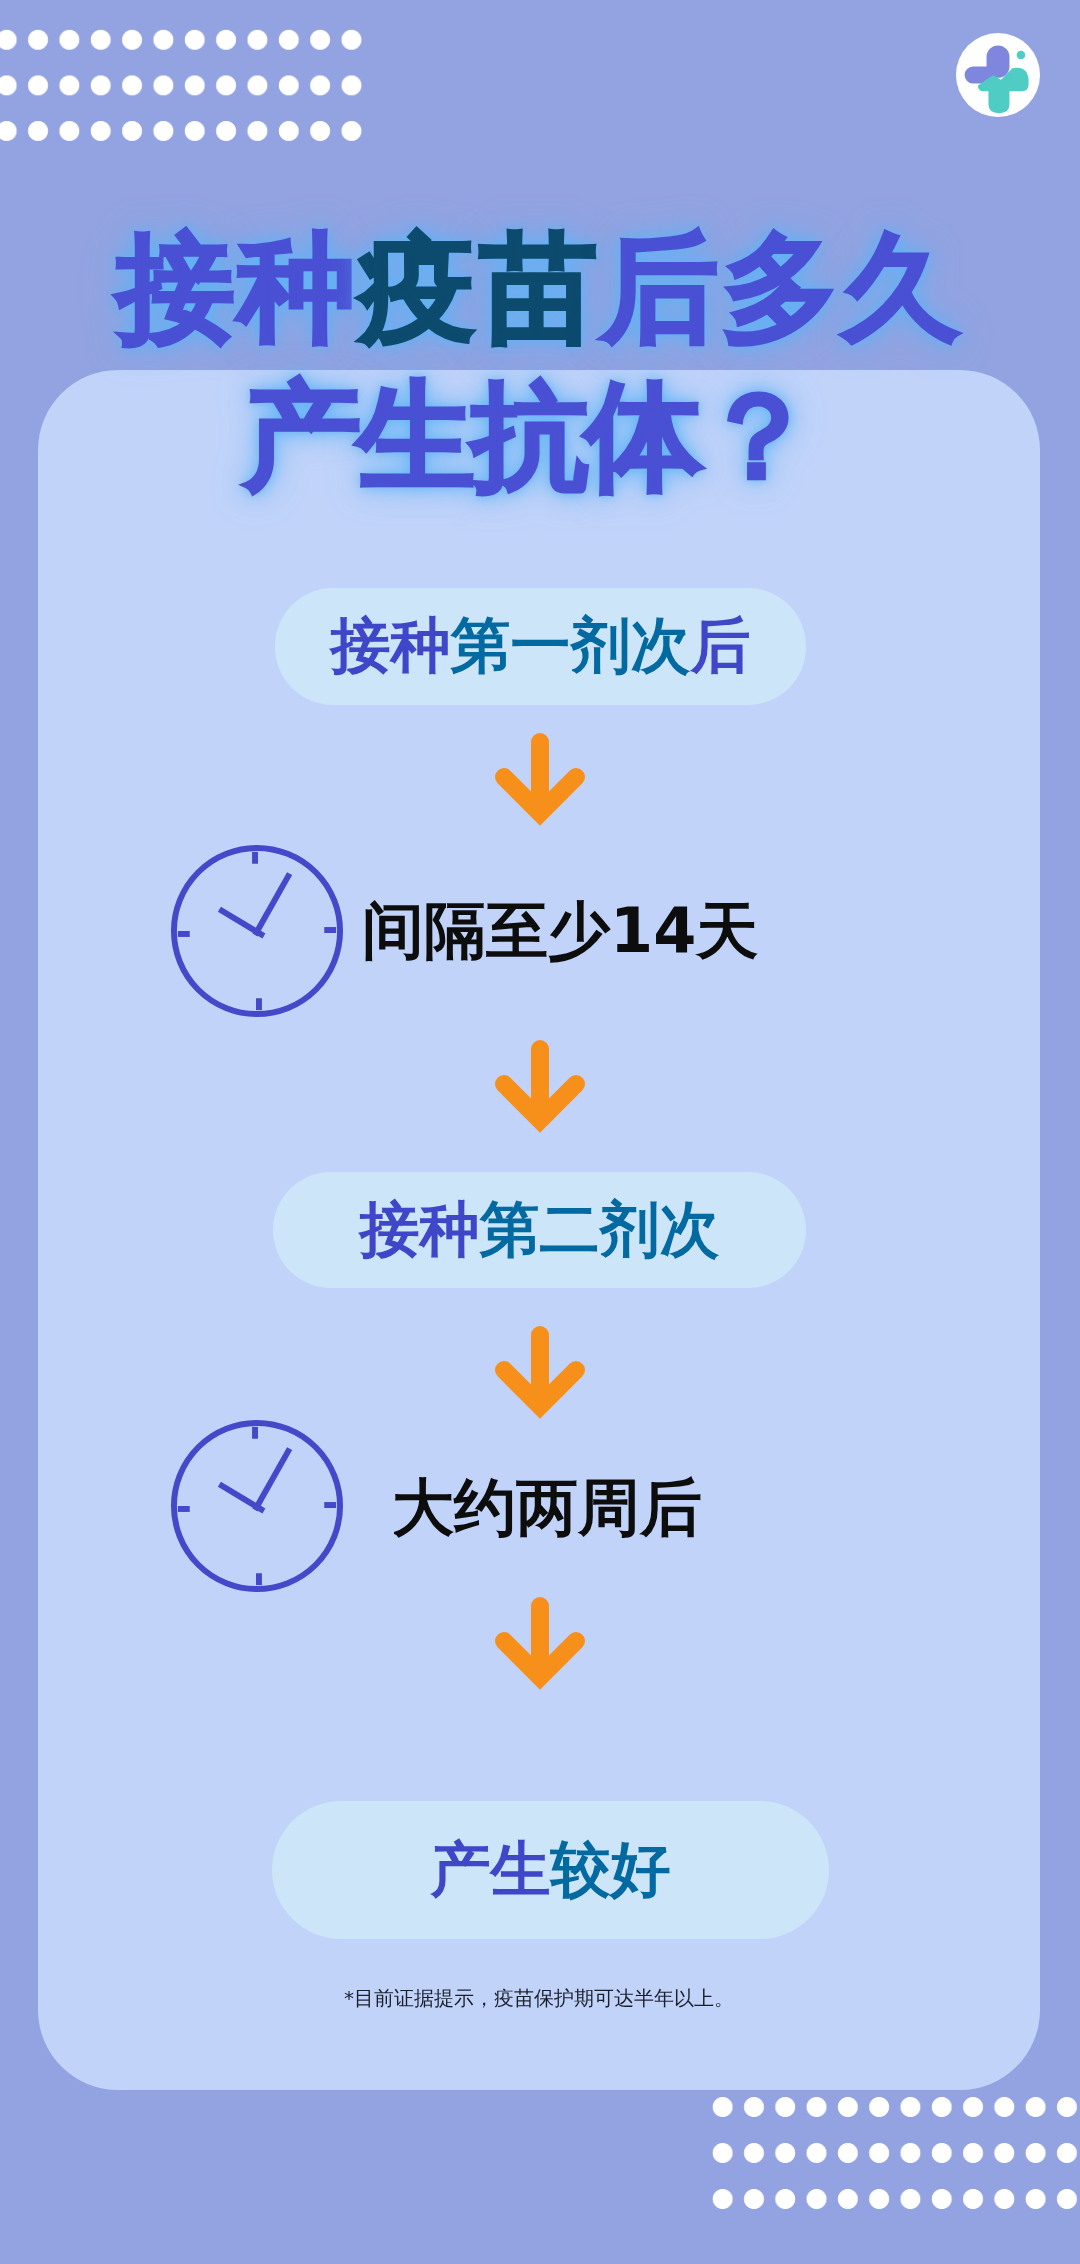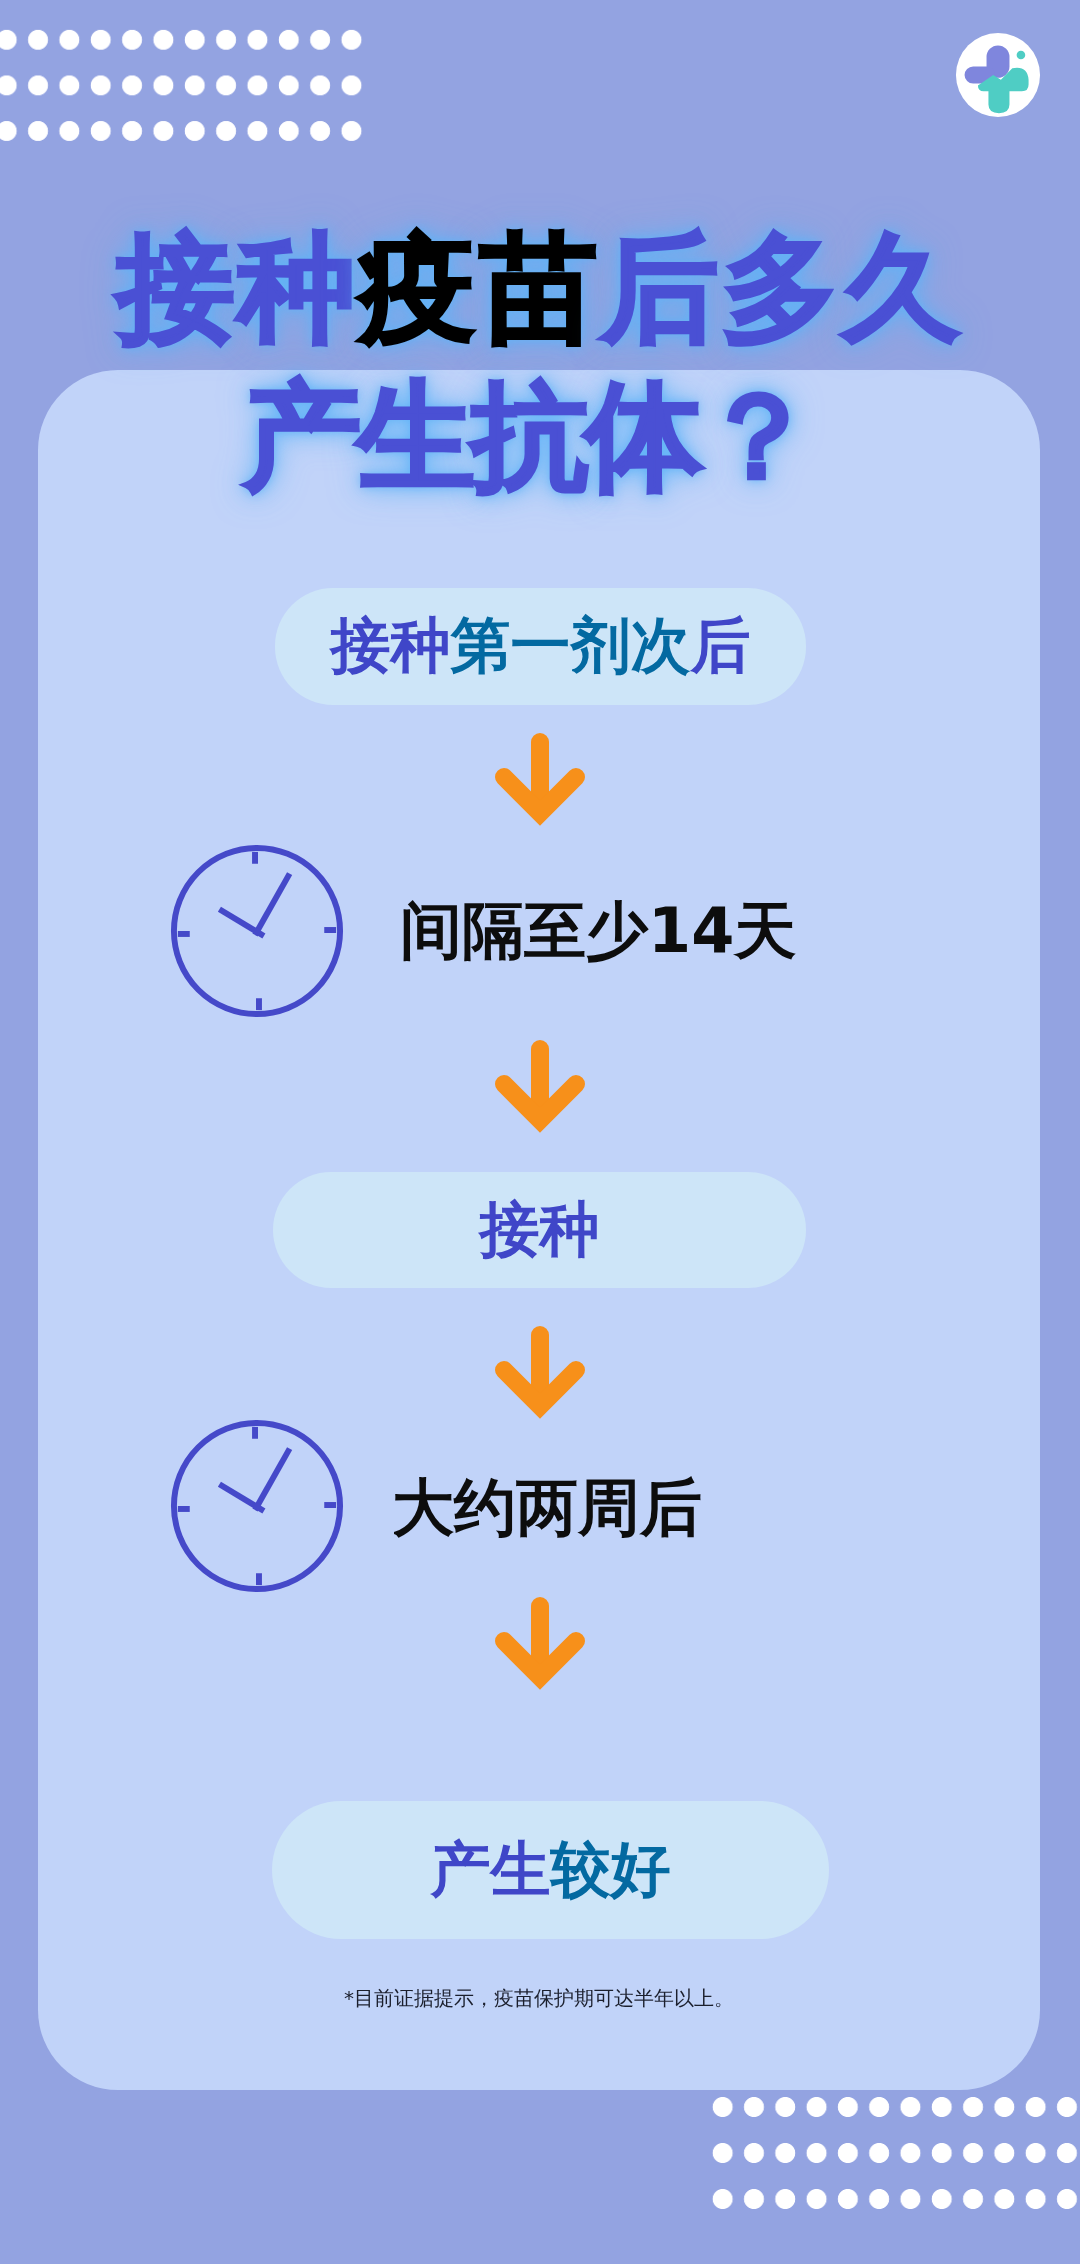--- a/index.html
+++ b/index.html
@@ -33,7 +33,7 @@
     .title.l1 { top: 222px; height: 132px; line-height: 132px; letter-spacing: 3px; }
     .title.l2 { top: 370px; height: 132px; line-height: 132px; letter-spacing: -4px; padding-right: 24px; box-sizing: border-box; }
     .blue { color: #4a50d4; }
-    .yellow { color: #000000; }
+    .yellow { color: #0c4a6e; }
     .pill {
       background: #cde5f8; z-index: 2; display: flex; align-items: center; justify-content: center;
       font-size: 60px; font-weight: 700; white-space: nowrap;

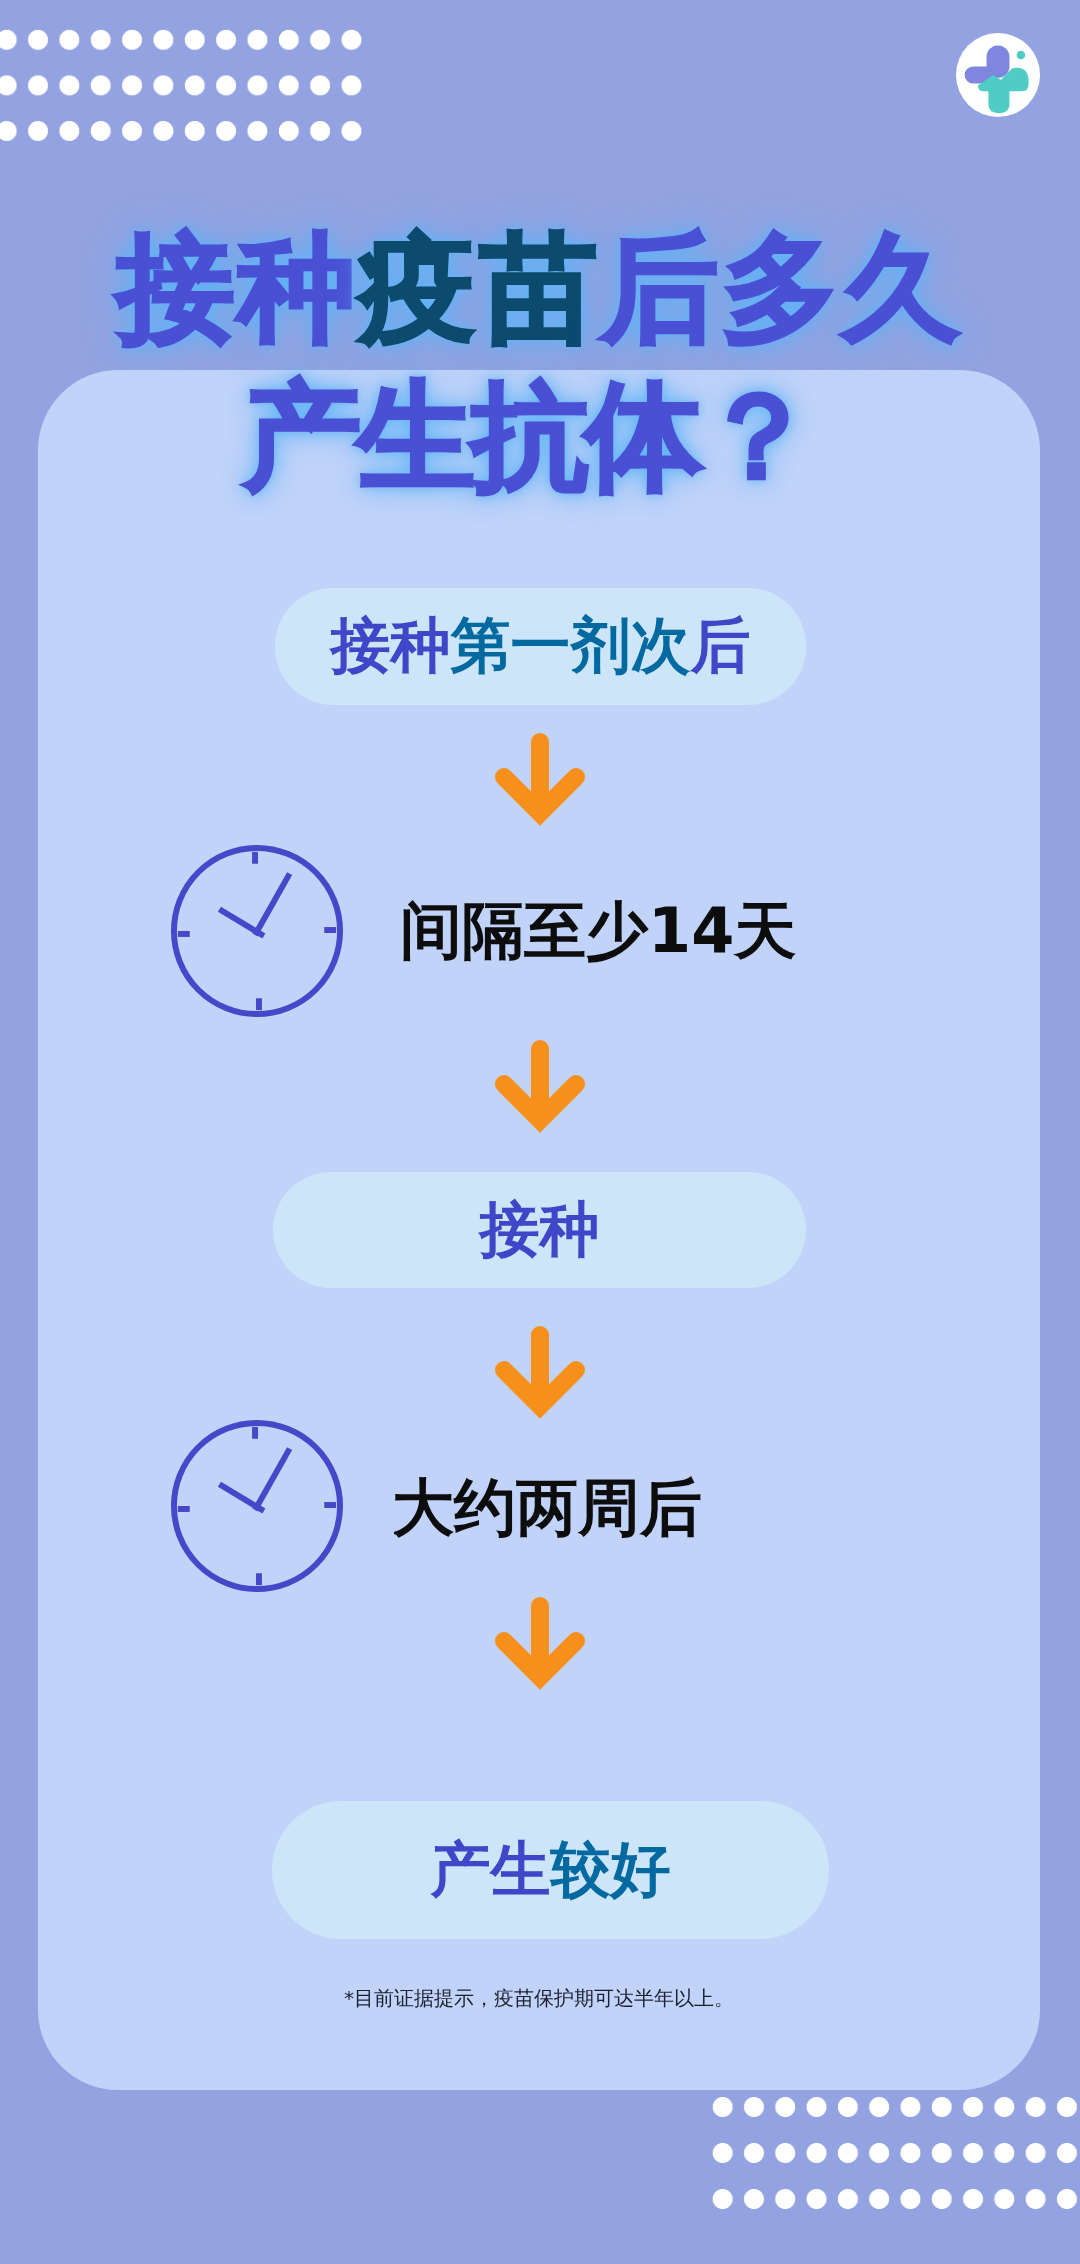--- a/index.html
+++ b/index.html
@@ -51,7 +51,7 @@
       z-index: 2; font-size: 62px; font-weight: 700; color: #0d0d0d; white-space: nowrap;
       height: 80px; line-height: 80px;
     }
-    .t1 { left: 400px; top: 891px; }
+    .t1 { left: 362px; top: 891px; }
     .t2 { left: 392px; top: 1468px; }
     .footnote {
       left: 38px; width: 1002px; top: 1982px; text-align: center; z-index: 2;

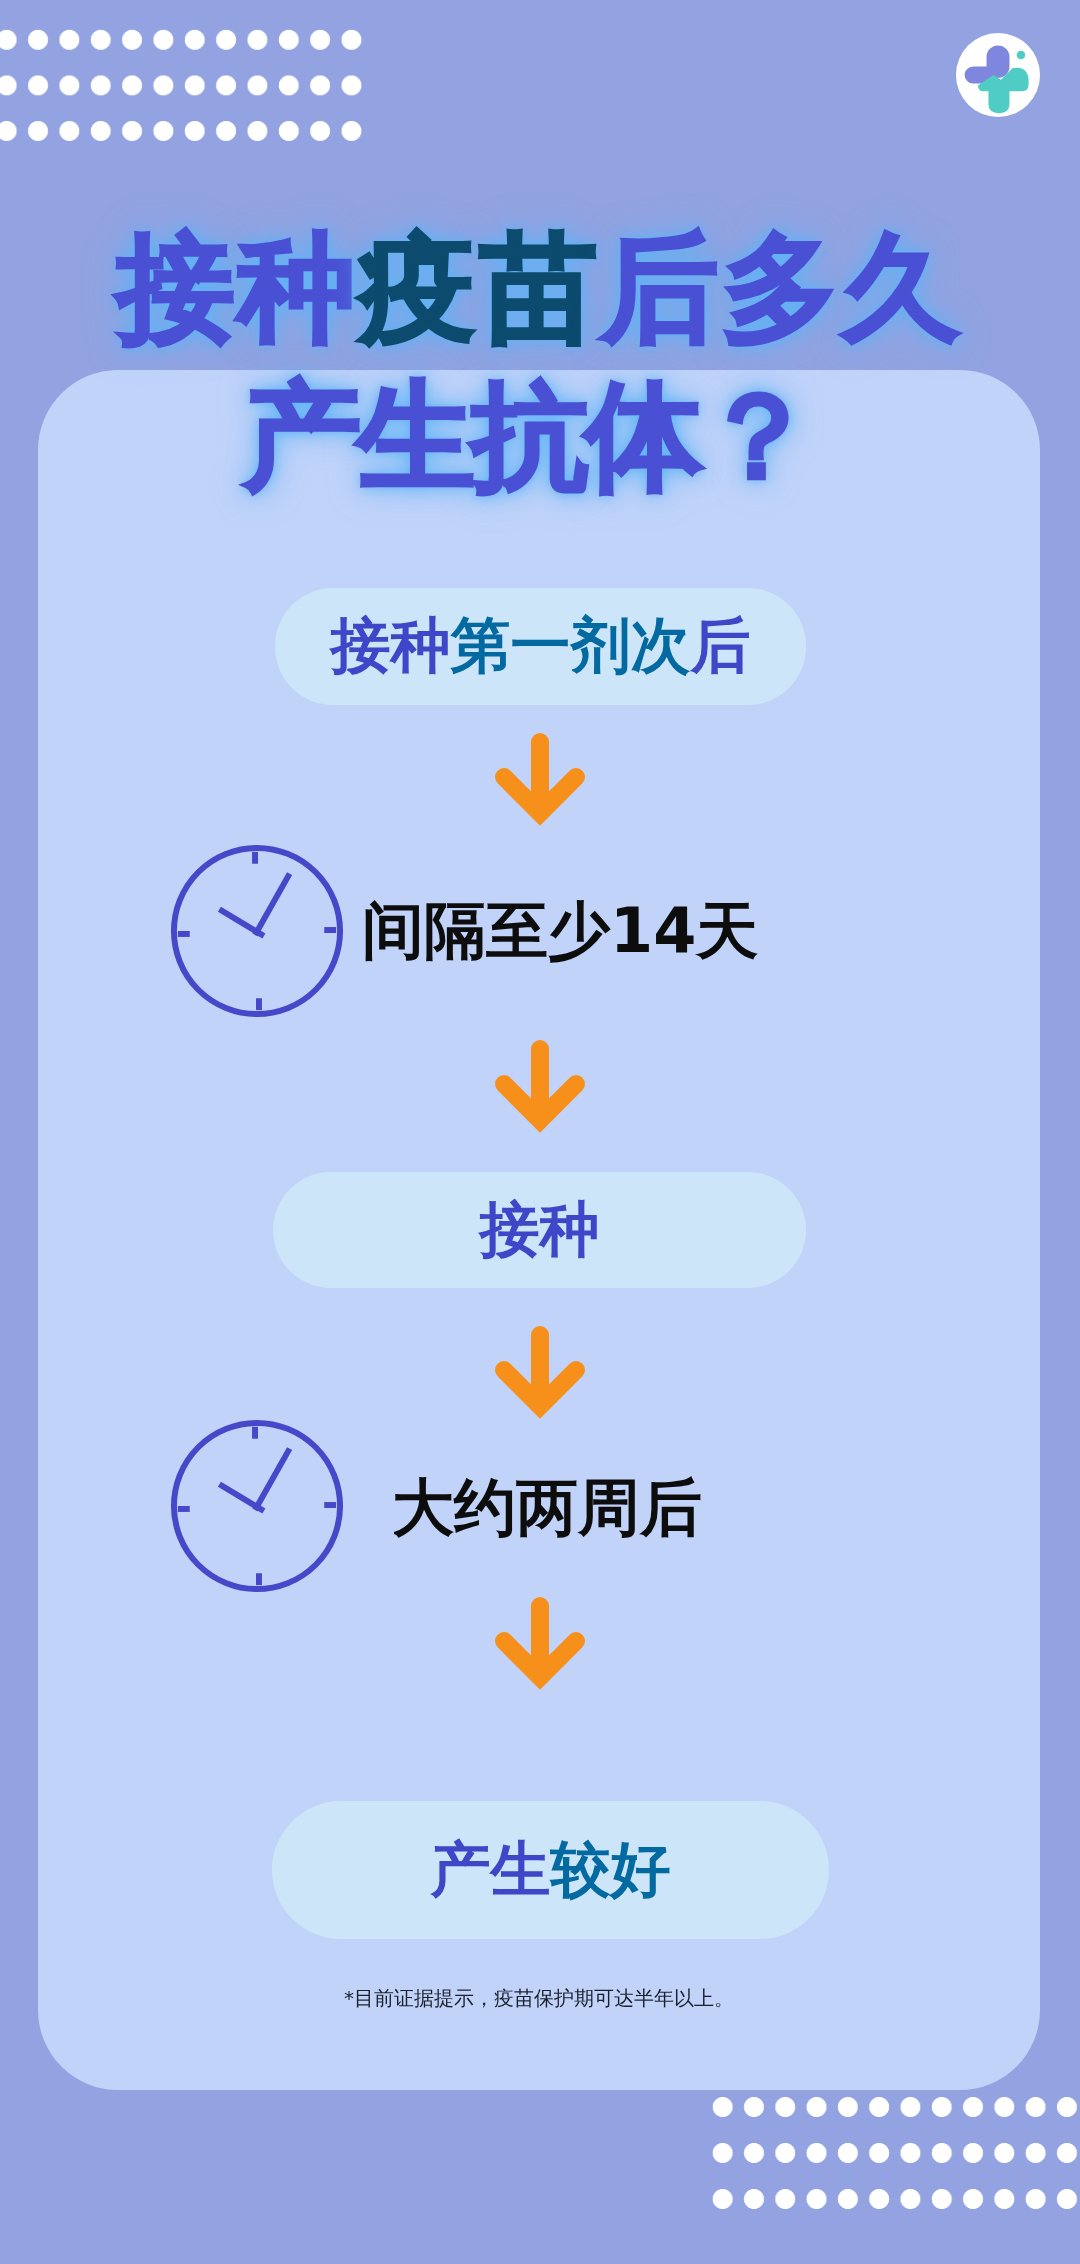--- a/index.html
+++ b/index.html
@@ -124,6 +124,7 @@
 
 <div class="abs pill pill2">
   <span class="blue">接种</span>
+    <span class="yellow">第二剂次</span>
 </div>
 
 <div class="abs arrow" style="top:1326px">

